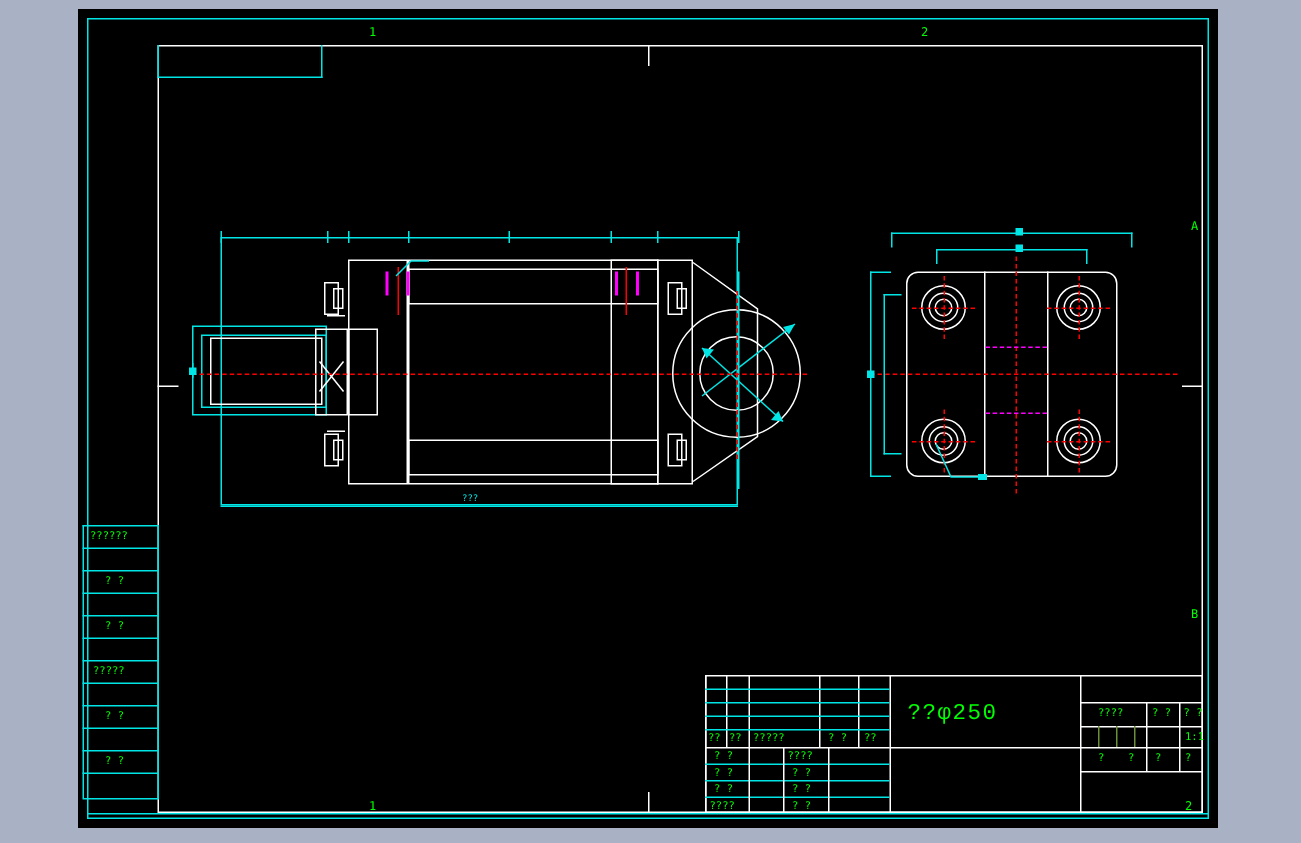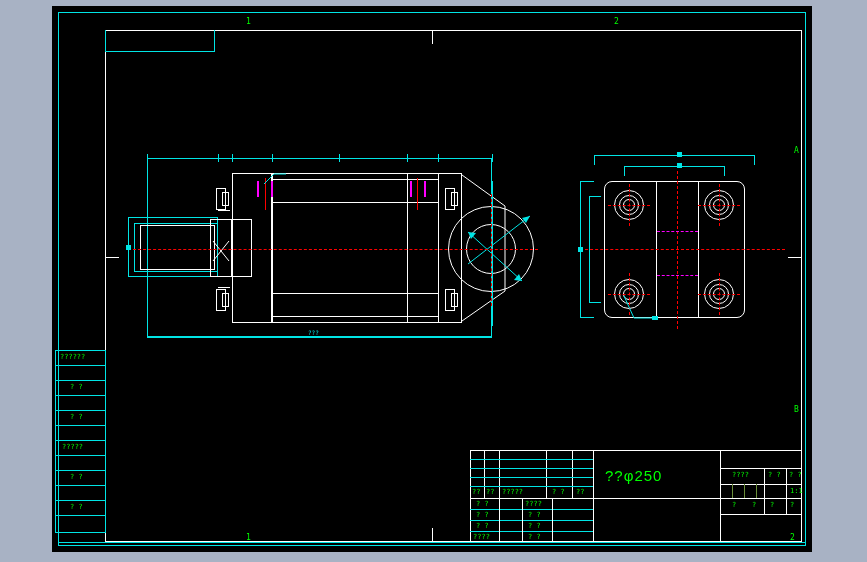--- a/index.html
+++ b/index.html
@@ -33,7 +33,7 @@
   .txt-c{position:absolute;color:#00e5e5;font-size:6px;line-height:6px;
        font-family:"DejaVu Sans Mono",monospace;white-space:nowrap;}
   .txt-big{position:absolute;color:#00ff00;font-size:15px;line-height:15px;
-       font-family:Liberation Sans, sans-serif;white-space:nowrap;letter-spacing:1px;}
+       font-family:Liberation Mono, monospace;white-space:nowrap;letter-spacing:1px;}
   .txt-sm{position:absolute;color:#00ff00;font-size:7px;line-height:7px;
        font-family:"DejaVu Sans Mono",monospace;white-space:nowrap;}
 

